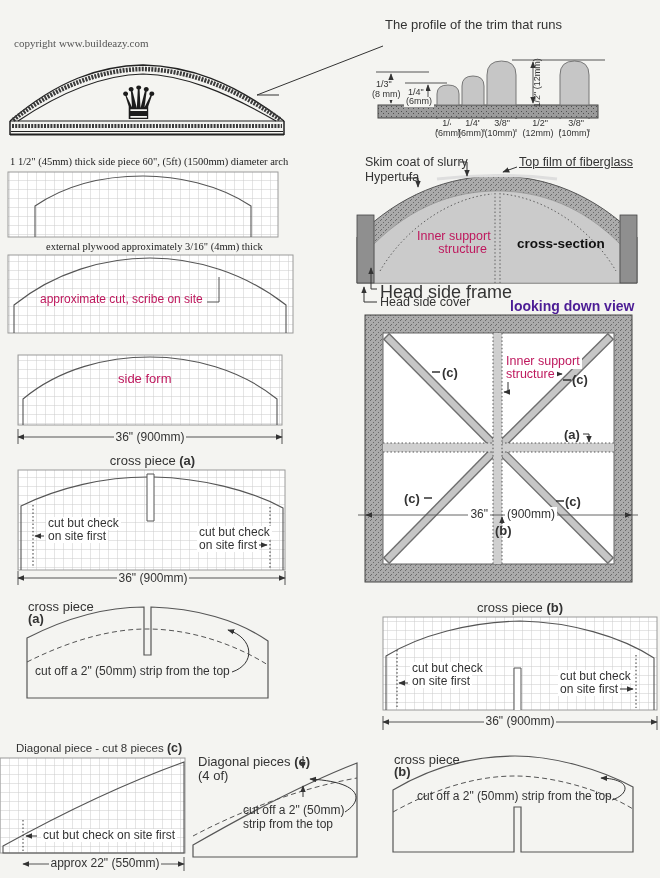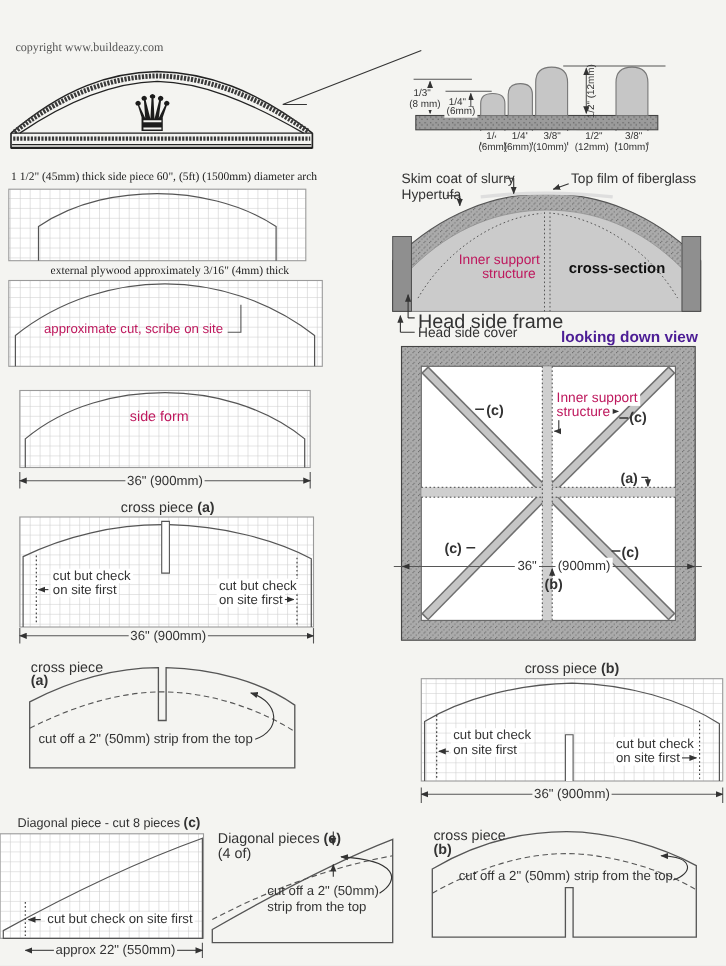--- a/index.html
+++ b/index.html
@@ -216,6 +216,7 @@
 <div class="lbl serif" style="left:14px;top:38px;font-size:11px;color:#555;">copyright www.buildeazy.com</div>
 <div class="crown" style="left:118px;top:80px;">♛</div>
 
+<div class="lbl big" style="left:385px;top:18px;">The profile of the trim that runs</div>
 
 <div class="lbl sm bg" style="left:374px;top:80px;">1/3"</div>
 <div class="lbl sm bg" style="left:370px;top:90px;">(8 mm)</div>

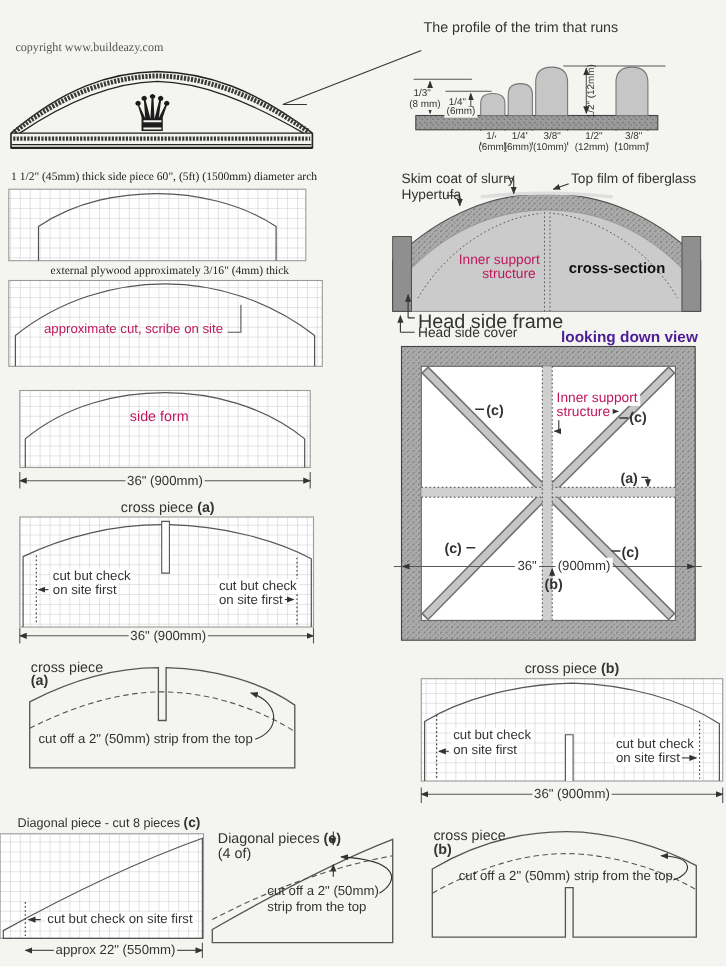--- a/index.html
+++ b/index.html
@@ -264,7 +264,7 @@
 <div class="lbl" style="left:243px;top:818px;">strip from the top</div>
 
 <div class="lbl" style="left:365px;top:156px;font-size:12.5px;">Skim coat of slurry</div>
-<div class="lbl" style="left:519px;top:156px;font-size:12.5px;">Top film of fiberglass</div>
+<div class="lbl" style="left:519px;top:156px;font-size:12.5px;text-decoration:underline;">Top film of fiberglass</div>
 <div class="lbl" style="left:365px;top:171px;font-size:12.5px;">Hypertufa</div>
 <div class="lbl rt gray" style="left:417px;top:230px;width:70px;font-size:12.5px;">Inner support</div>
 <div class="lbl rt gray" style="left:417px;top:243px;width:70px;font-size:12.5px;">structure</div>

